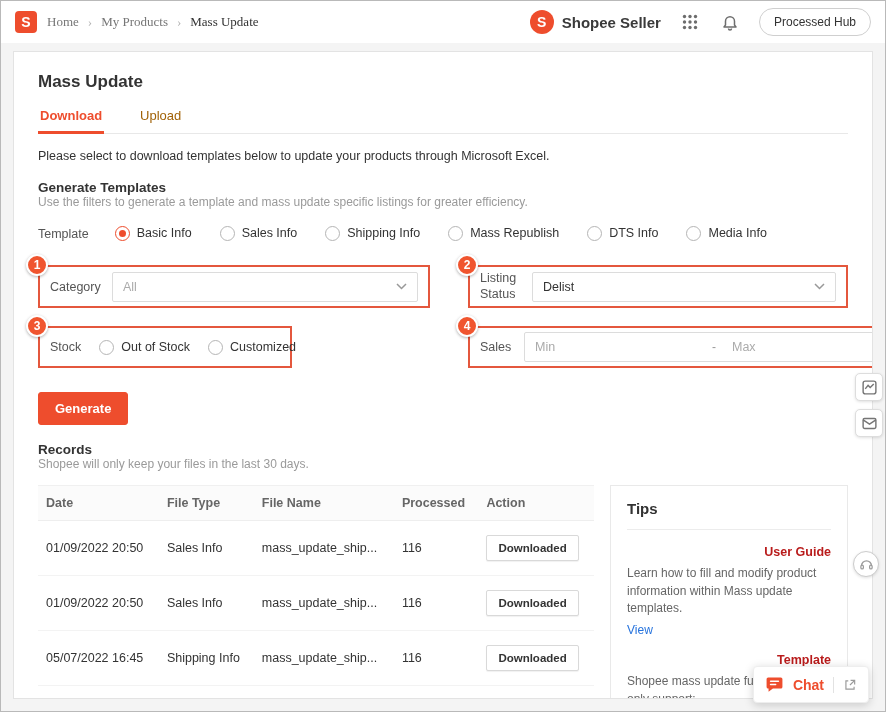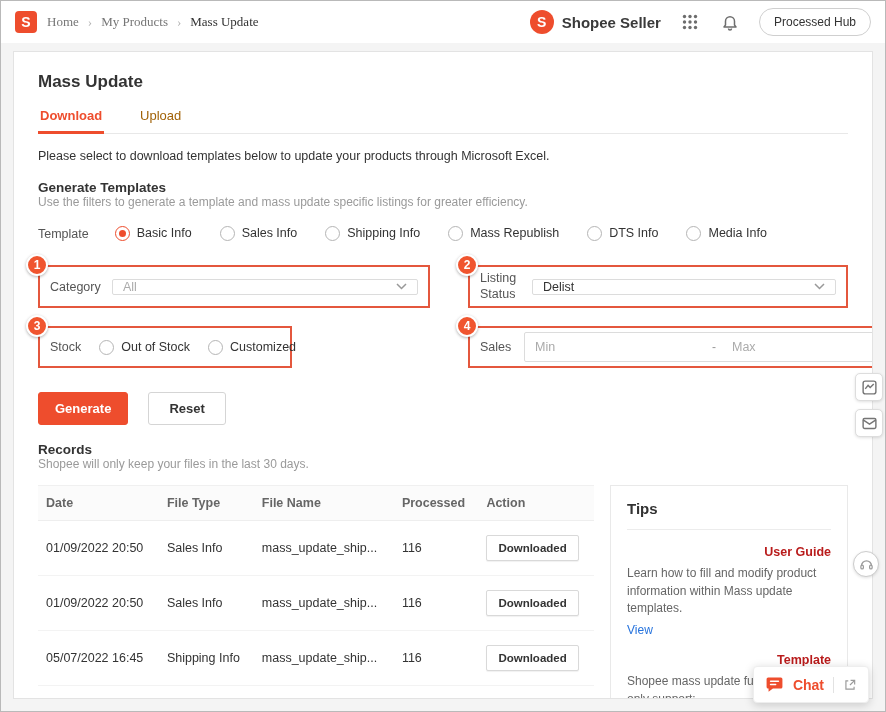--- a/index.html
+++ b/index.html
@@ -53,7 +53,7 @@
   .flabel.ls{width:52px;line-height:1.25;}
   .flabel.stock-l{margin-right:18px;}
   .flabel.sales-l{width:44px;}
-  .select{flex:1;border:1px solid #dcdcdc;border-radius:2px;height:16px;display:flex;align-items:center;justify-content:space-between;padding:0 10px;font-size:12.5px;color:#333;cursor:pointer;background:#fff;}
+  .select{flex:1;border:1px solid #dcdcdc;border-radius:2px;height:30px;display:flex;align-items:center;justify-content:space-between;padding:0 10px;font-size:12.5px;color:#333;cursor:pointer;background:#fff;}
   .select .val.placeholder{color:#ababab;}
   .chev{display:flex;color:#999;}
   .sales-group{flex:1;border:1px solid #dcdcdc;border-radius:2px;height:30px;display:flex;align-items:center;background:#fff;}

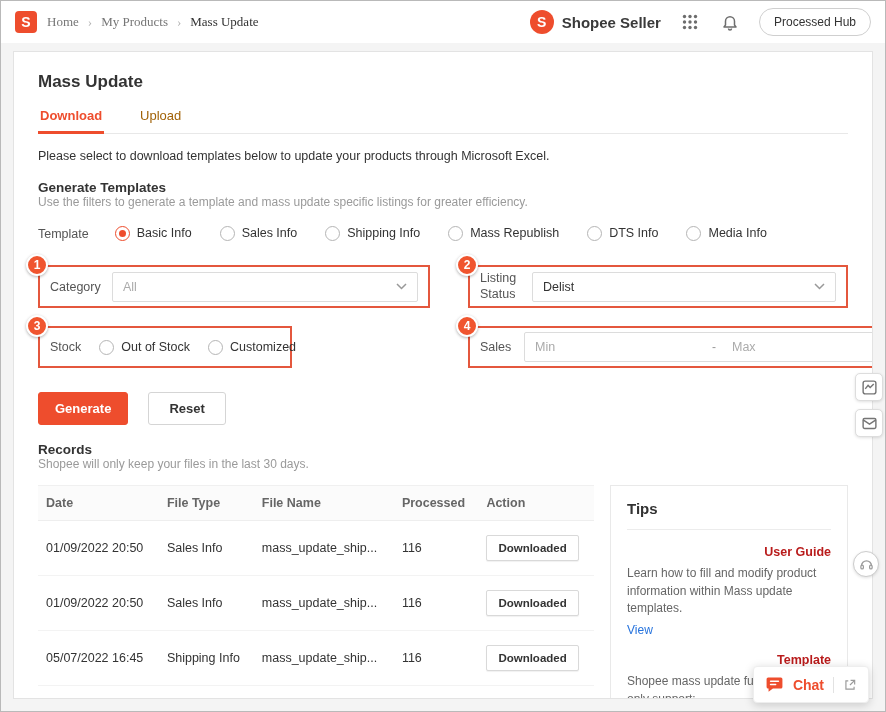--- a/index.html
+++ b/index.html
@@ -243,7 +243,6 @@
 
       <div class="actions">
         <button class="btn-primary">Generate</button>
-        <button class="btn-secondary">Reset</button>
       </div>
 
       <h2 class="sec-title">Records</h2>

